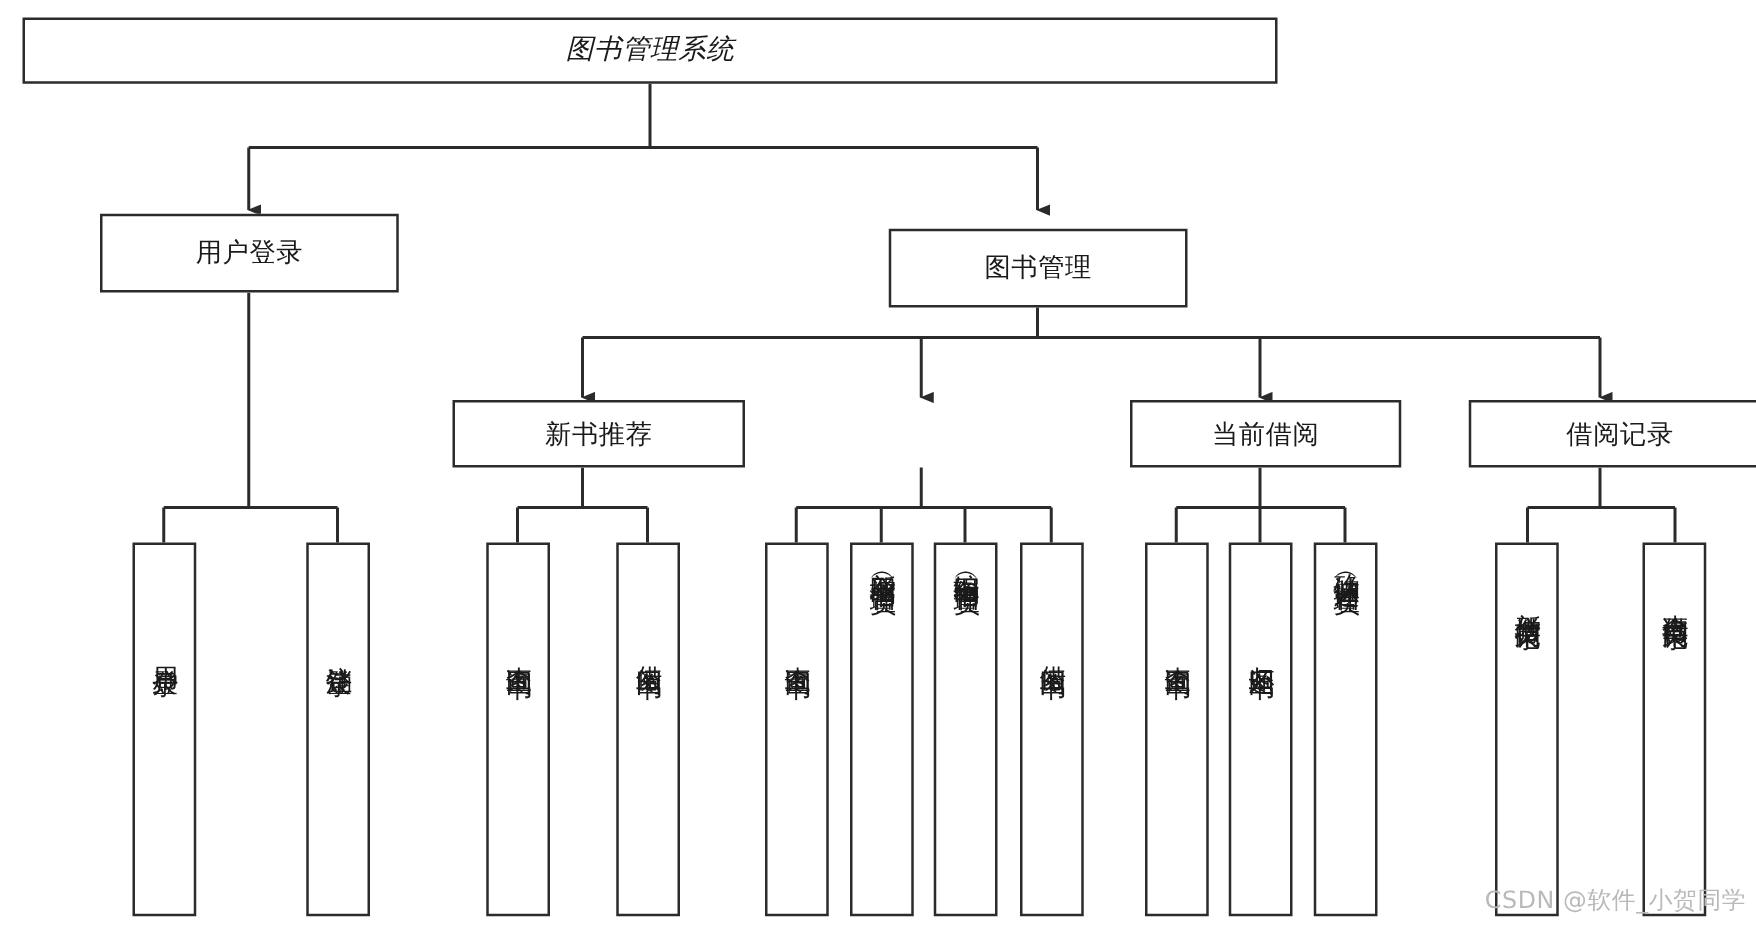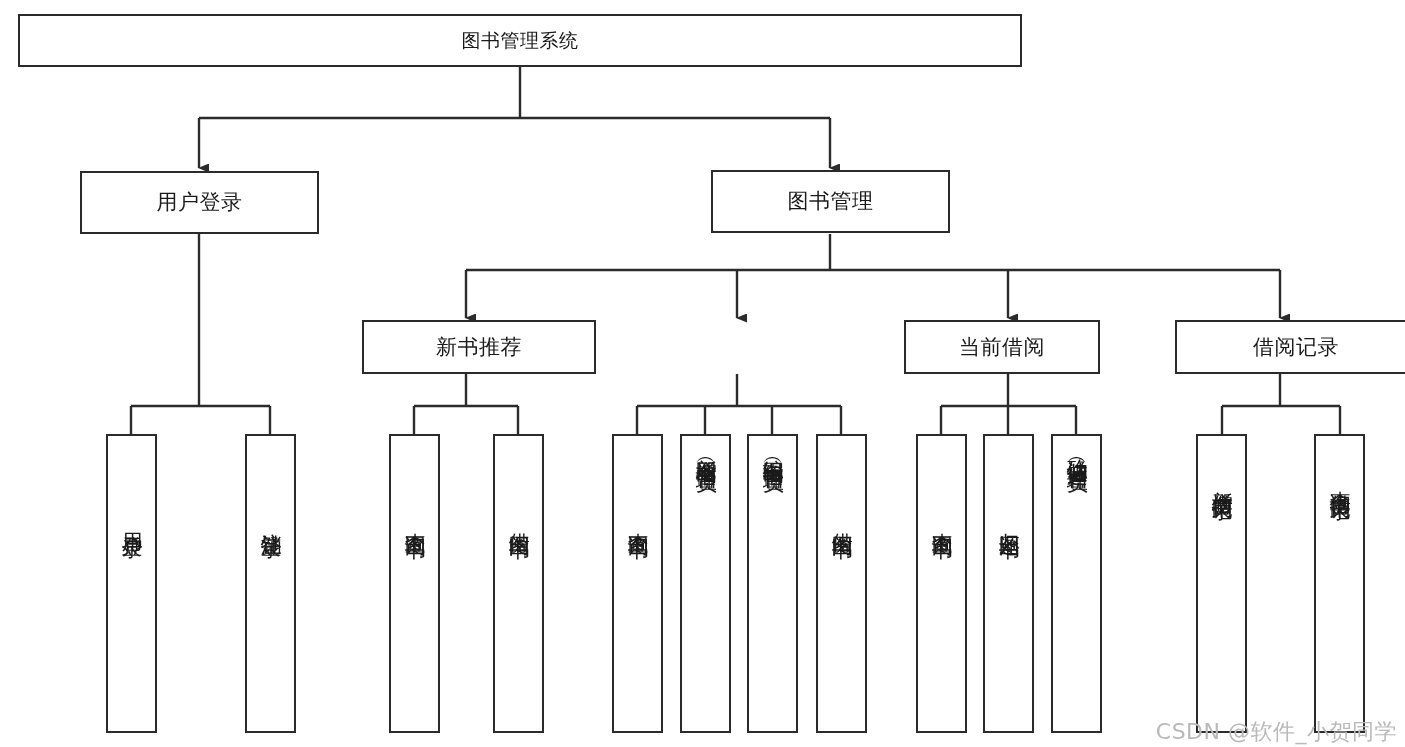--- a/index.html
+++ b/index.html
@@ -47,7 +47,7 @@
     writing-mode: horizontal-tb;
     font-size: 21px;
   }
-  .node.root .label { font-size: 19px; }
+  .node.root .label { font-size: 22px; font-style: italic; }
   .node.lvl2 .label { font-size: 21px; }
   .node.lvl3 .label { font-size: 21px; }
   

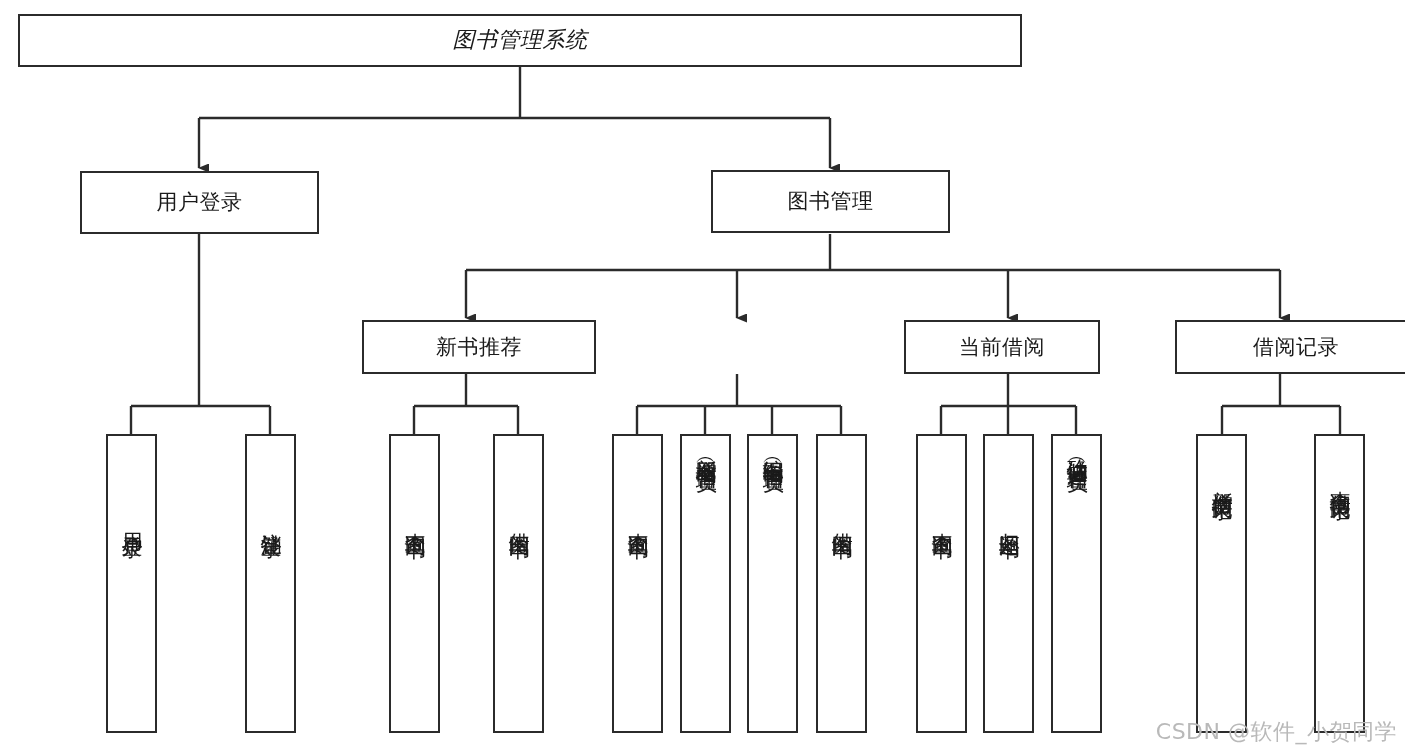--- a/index.html
+++ b/index.html
@@ -141,7 +141,7 @@
   <div class="node horiz lvl2" style="left:80px; top:171px; width:239px; height:63px;">
     <span class="label">用户登录</span>
   </div>
-  <div class="node horiz lvl2" style="left:711px; top:170px; width:239px; height:63px;">
+  <div class="node horiz lvl2" style="left:711px; top:183px; width:239px; height:63px;">
     <span class="label">图书管理</span>
   </div>
 

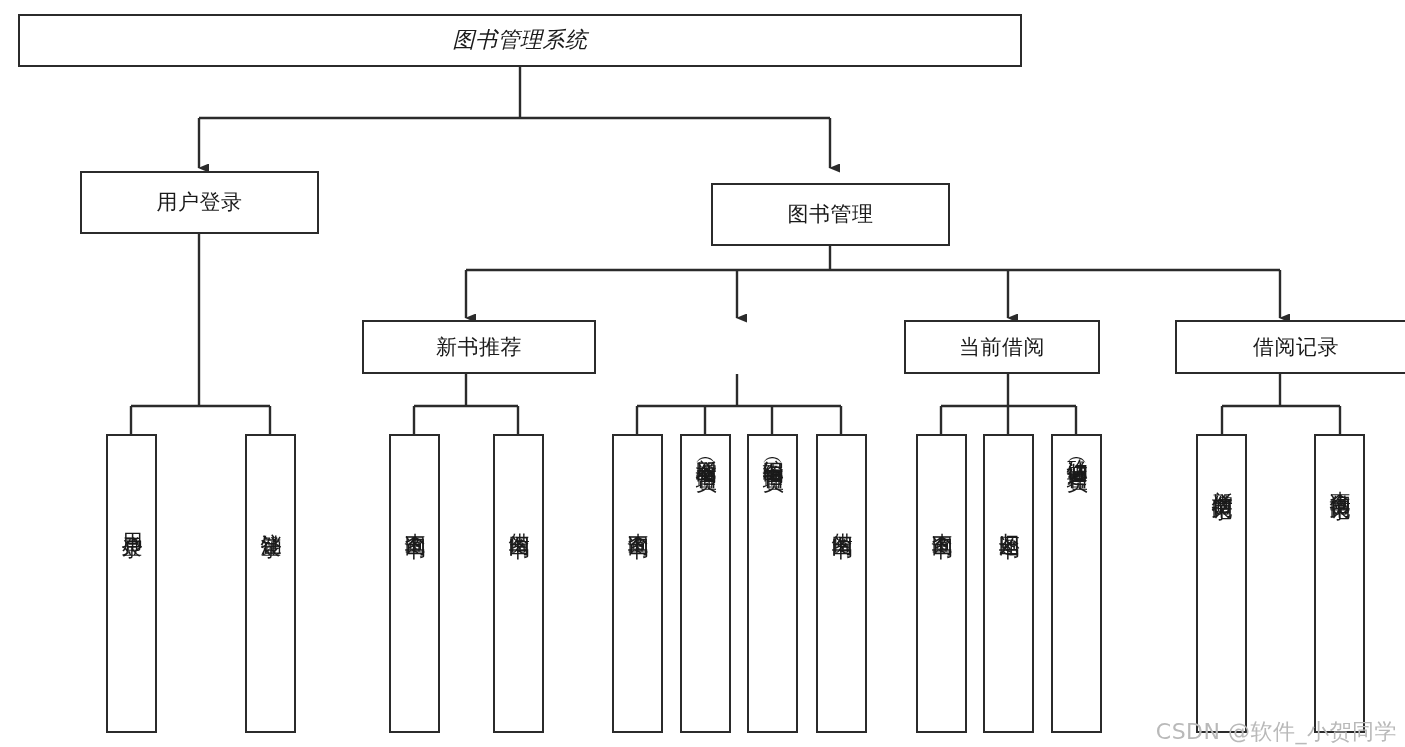--- a/index.html
+++ b/index.html
@@ -148,7 +148,7 @@
   <div class="node horiz lvl3" style="left:362px; top:320px; width:234px; height:54px;">
     <span class="label">新书推荐</span>
   </div>
-  <div class="node horiz lvl3" style="left:904px; top:320px; width:196px; height:54px;">
+  <div class="node horiz lvl3" style="left:904px; top:320px; width:217px; height:54px;">
     <span class="label">当前借阅</span>
   </div>
   <div class="node horiz lvl3" style="left:1175px; top:320px; width:242px; height:54px;">

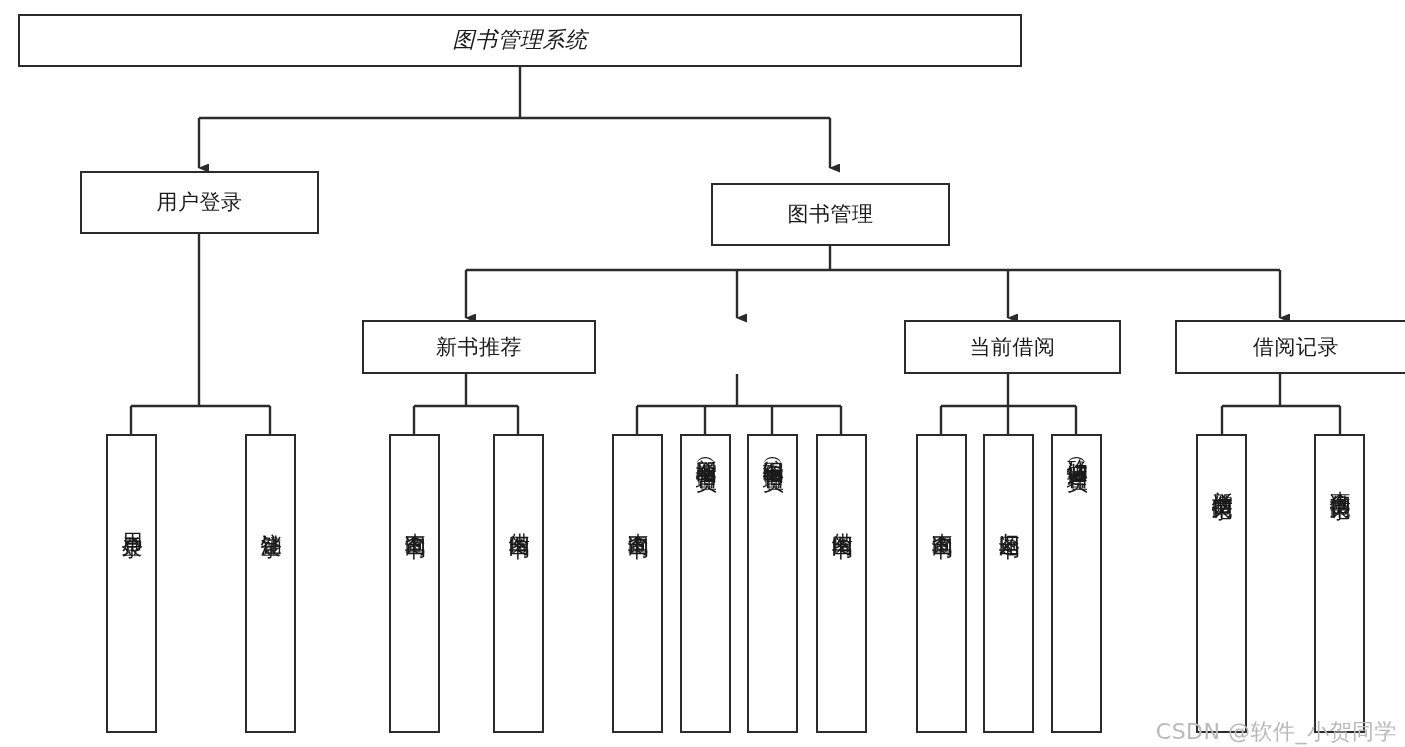--- a/index.html
+++ b/index.html
@@ -71,8 +71,8 @@
   #watermark {
     position: absolute;
     right: 8px;
-    bottom: 0;
-    font-size: 22px;
+    bottom: 14px;
+    font-size: 19px;
     color: #b9b9b9;
     letter-spacing: 0.5px;
     white-space: nowrap;

